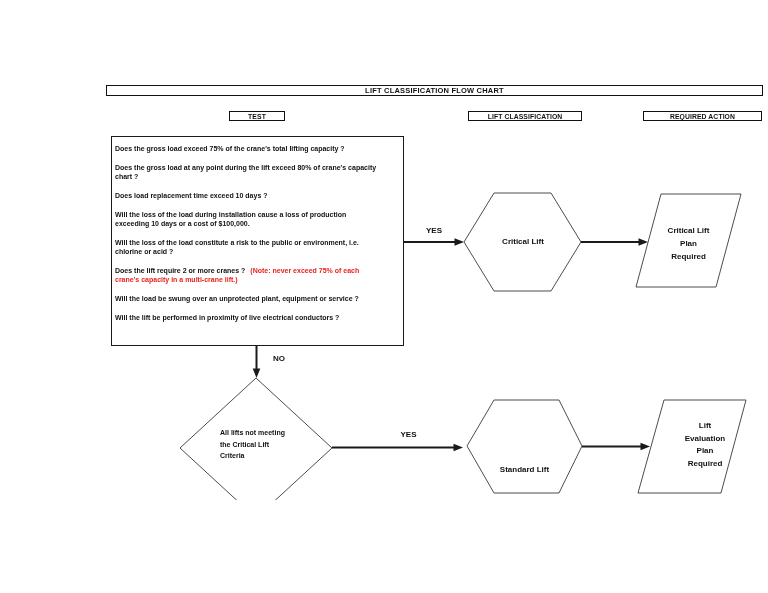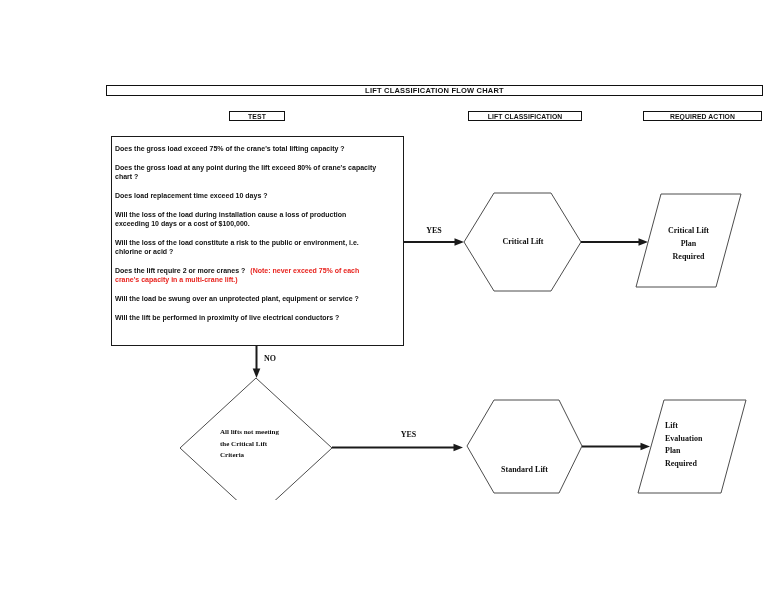--- a/index.html
+++ b/index.html
@@ -36,7 +36,7 @@
   }
   .q-note { color:#e8231e; padding-left:5px; }
   
-  .flow-label { font-weight:bold; font-size:8px; line-height:9px; white-space:pre-line; color:#111;font-family:Liberation Serif, serif; }
+  .flow-label { font-weight:bold; font-size:8px; line-height:9px; white-space:pre-line; color:#111; }
   .lbl-yes-top    { left:368px; top:226px; width:60px;  text-align:center; }
   .lbl-critical   { left:428px; top:237px; width:118px; text-align:center; }
   .lbl-crit-plan  { left:602px; top:224px; width:101px; text-align:center; line-height:13px; }

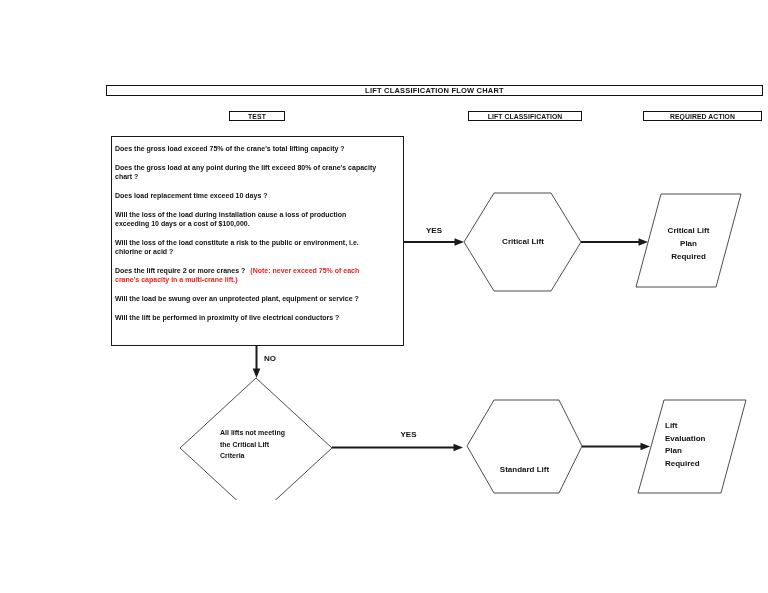--- a/index.html
+++ b/index.html
@@ -40,7 +40,7 @@
   .lbl-yes-top    { left:368px; top:226px; width:60px;  text-align:center; }
   .lbl-critical   { left:428px; top:237px; width:118px; text-align:center; }
   .lbl-crit-plan  { left:602px; top:224px; width:101px; text-align:center; line-height:13px; }
-  .lbl-no         { left:228px; top:354px; width:36px;  text-align:left; }
+  .lbl-no         { left:237px; top:354px; width:36px;  text-align:left; }
   .lbl-diamond    { left:184px; top:427px; width:80px;  text-align:left; font-size:7px; line-height:11.5px; }
   .lbl-yes-bot    { left:330px; top:430px; width:85px;  text-align:center; }
   .lbl-standard   { left:431px; top:465px; width:115px; text-align:center; }

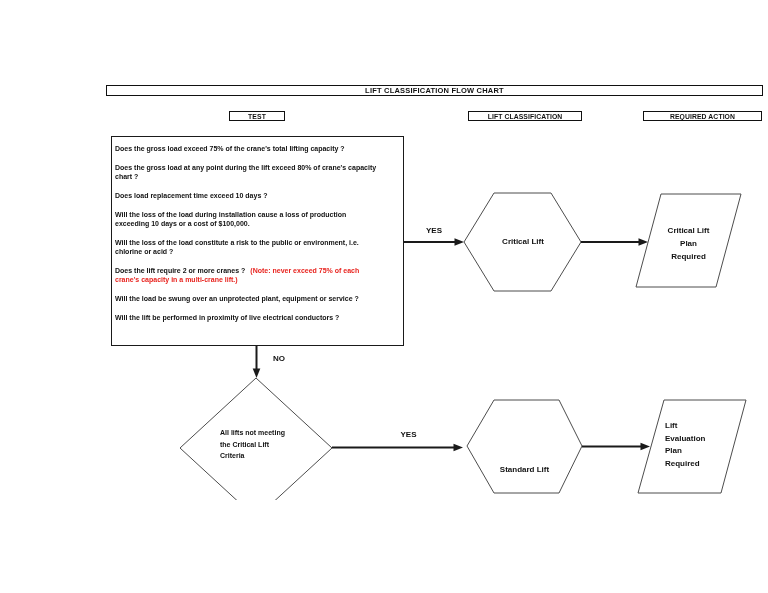--- a/index.html
+++ b/index.html
@@ -44,7 +44,7 @@
   .lbl-diamond    { left:184px; top:427px; width:80px;  text-align:left; font-size:7px; line-height:11.5px; }
   .lbl-yes-bot    { left:330px; top:430px; width:85px;  text-align:center; }
   .lbl-standard   { left:431px; top:465px; width:115px; text-align:center; }
-  .lbl-eval-plan  { left:629px; top:420px; width:80px;  text-align:left; line-height:12.6px; }
+  .lbl-eval-plan  { left:629px; top:420px; width:80px;  text-align:center; line-height:12.6px; }
   svg.overlay { position:absolute; left:0; top:0; }
 </style>
 </head>

